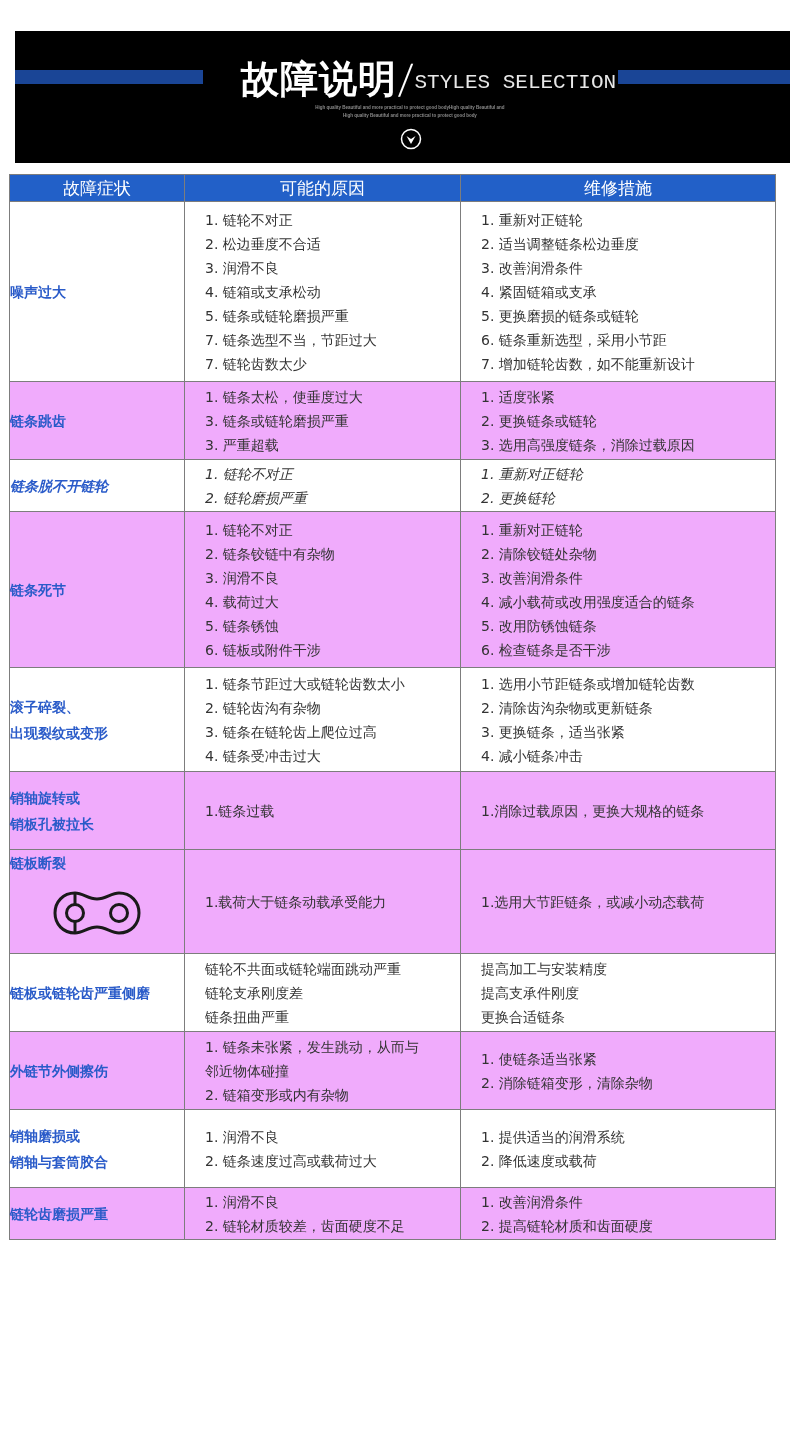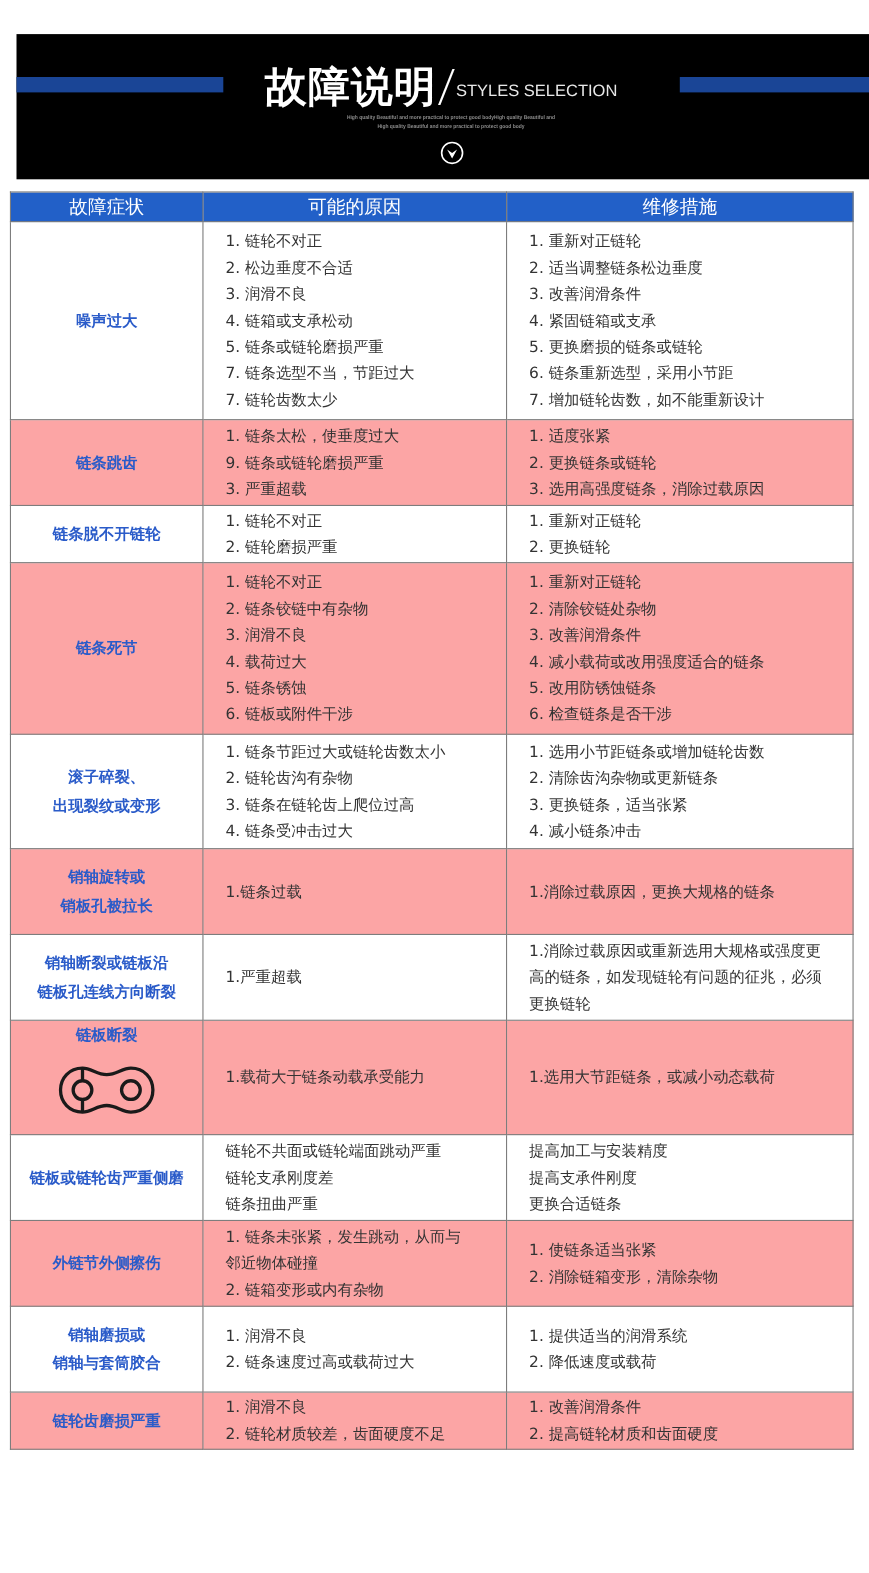--- a/index.html
+++ b/index.html
@@ -12,7 +12,7 @@
   .title-wrap { position:absolute; left:226px; top:20px; height:50px; display:flex; align-items:flex-end; white-space:nowrap; }
   .title-cn { font-family:"DejaVu Sans", sans-serif; font-weight:bold; font-size:38px; color:#ffffff; letter-spacing:1px; line-height:44px; }
   .title-slash { font-family:"DejaVu Sans", sans-serif; font-size:40px; color:#ffffff; font-weight:200; line-height:44px; margin:0 2px 0 2px; transform:skewX(-5deg); }
-  .title-en { font-family:Liberation Sans, sans-serif; font-size:15px; color:#e8e8e8; line-height:30px; letter-spacing:0px; padding-bottom:3px;margin-top:22px; }
+  .title-en { font-family:Liberation Mono, monospace; font-size:21px; color:#e8e8e8; line-height:30px; letter-spacing:0px; padding-bottom:3px;margin-top:22px; }
   .subtitle { position:absolute; left:0; width:790px; top:72px; text-align:center; font-family:"Liberation Sans", sans-serif; font-weight:bold; font-size:5px; color:#8a8a8a; line-height:8px; }
   .subtitle div { transform:scaleX(0.9); }
   .down-icon { position:absolute; left:385px; top:97px; width:22px; height:22px; }

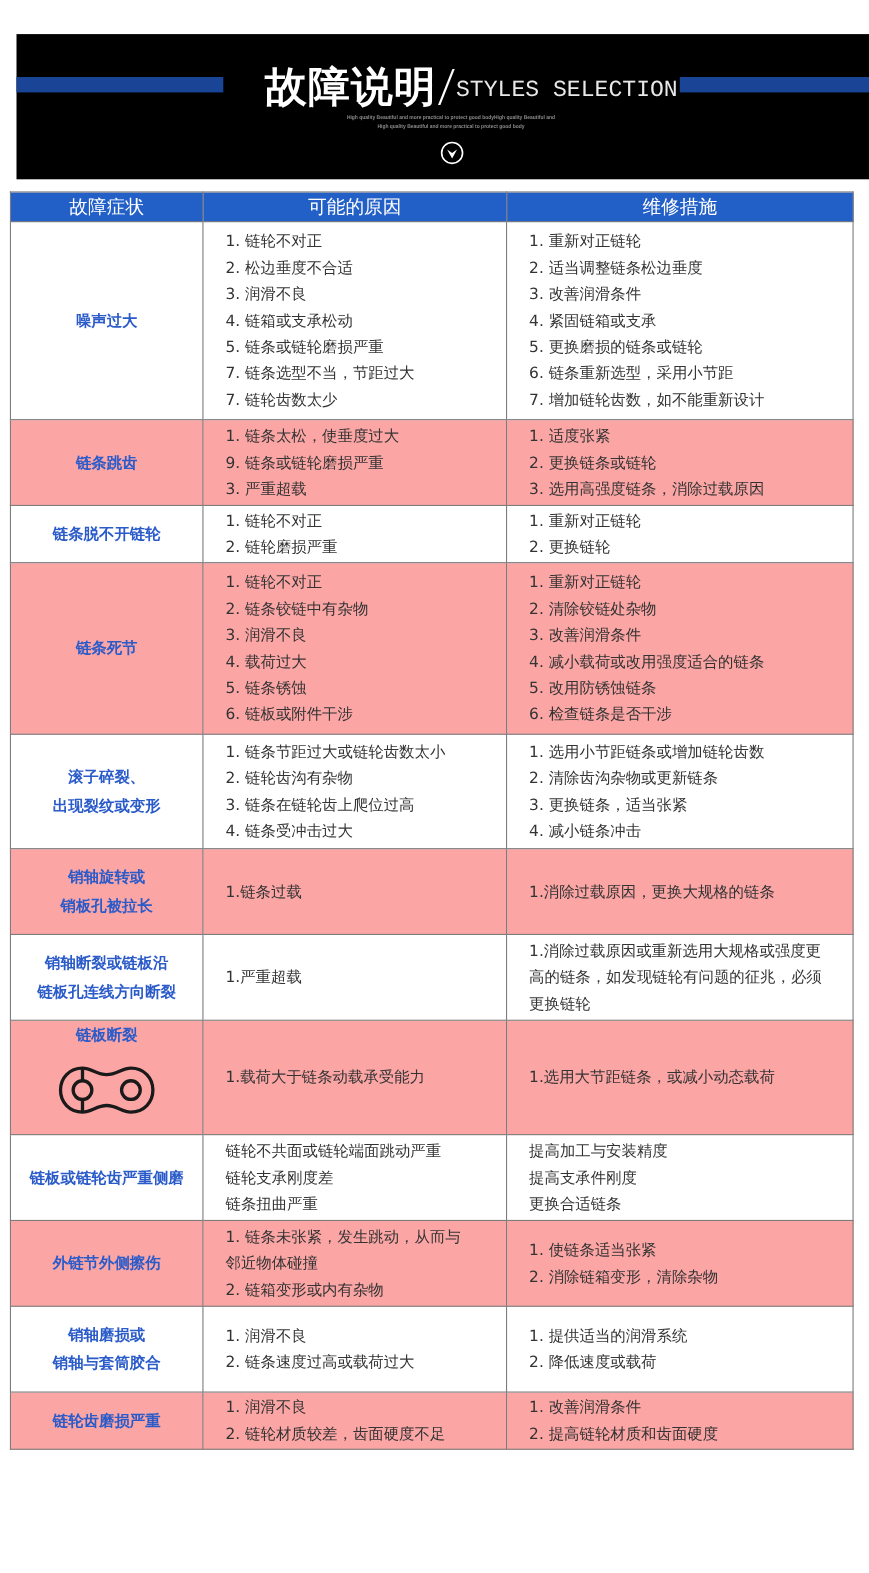--- a/index.html
+++ b/index.html
@@ -20,7 +20,7 @@
   table.faults { position:absolute; left:9px; top:174px; width:766px; border-collapse:collapse; table-layout:fixed; }
   table.faults th, table.faults td { border:1px solid #7d7d7d; padding:0; }
   table.faults th { background:#2260c8; color:#ffffff; font-weight:normal; font-size:17px; height:26px; text-align:center; }
-  table.faults td.sym { text-align:center; color:#2a5bc9; font-weight:bold; font-size:14px; line-height:26px; }
+  table.faults td.sym { color:#2a5bc9; font-weight:bold; font-size:14px; line-height:26px; }
   table.faults td.txt { vertical-align:middle; font-size:14px; color:#333333; line-height:24px; padding-left:20px; padding-right:2px; }
   tr.odd td { background:#ffffff; }
   tr.even td { background:#fca5a5; }

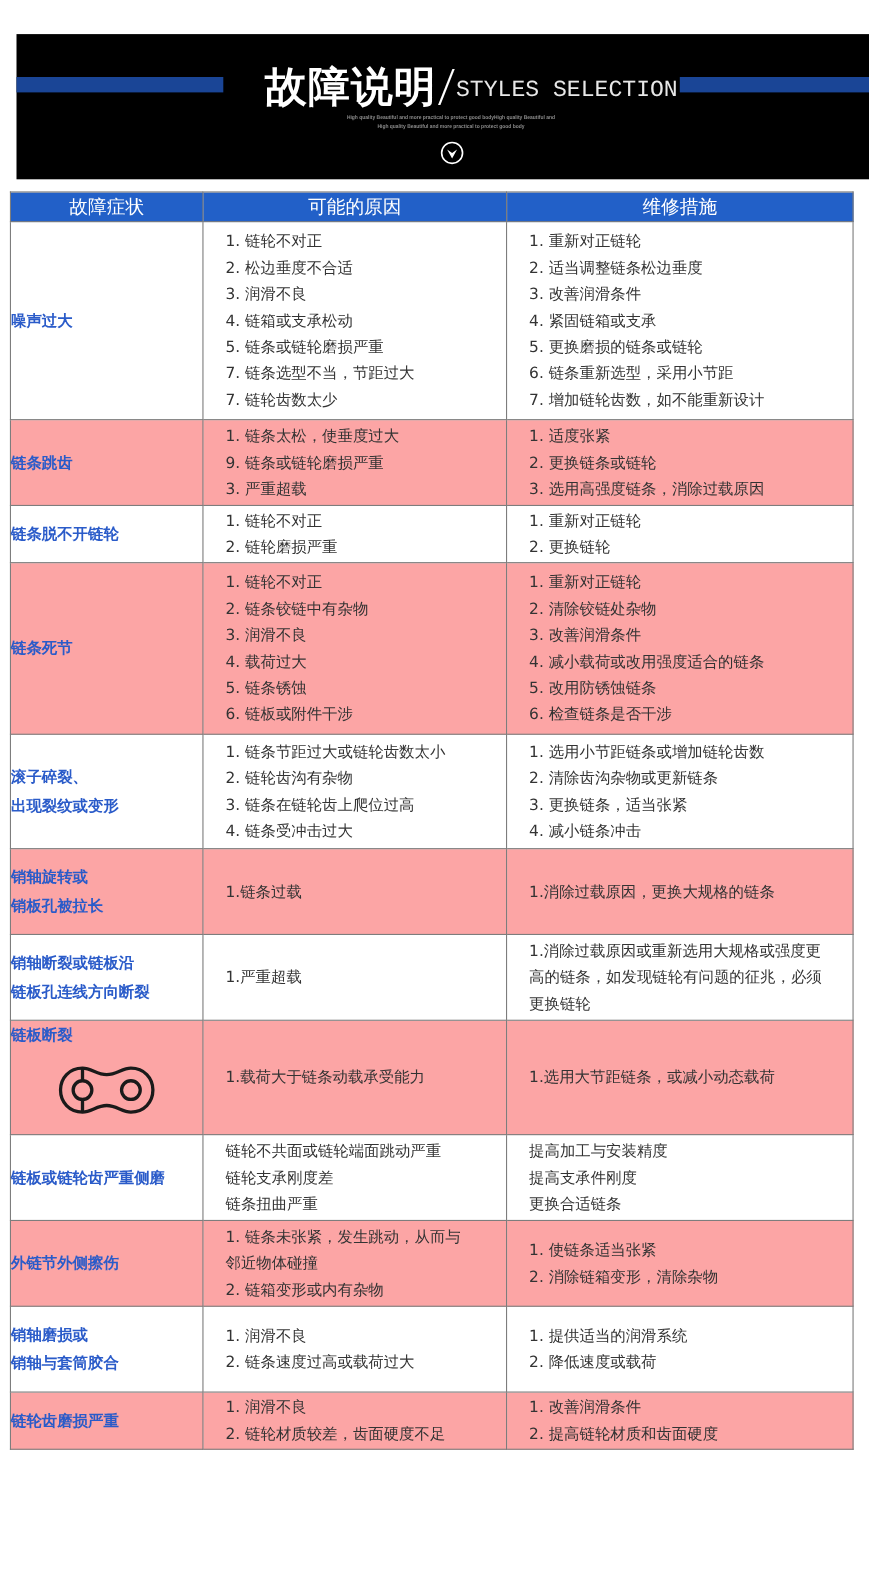--- a/index.html
+++ b/index.html
@@ -23,7 +23,7 @@
   table.faults td.sym { color:#2a5bc9; font-weight:bold; font-size:14px; line-height:26px; }
   table.faults td.txt { vertical-align:middle; font-size:14px; color:#333333; line-height:24px; padding-left:20px; padding-right:2px; }
   tr.odd td { background:#ffffff; }
-  tr.even td { background:#fca5a5; }
+  tr.even td { background:#f0abfc; }
   .line { display:block; }
   .link-icon { display:block; margin:14px auto 0 auto; width:88px; height:46px; }
 </style>

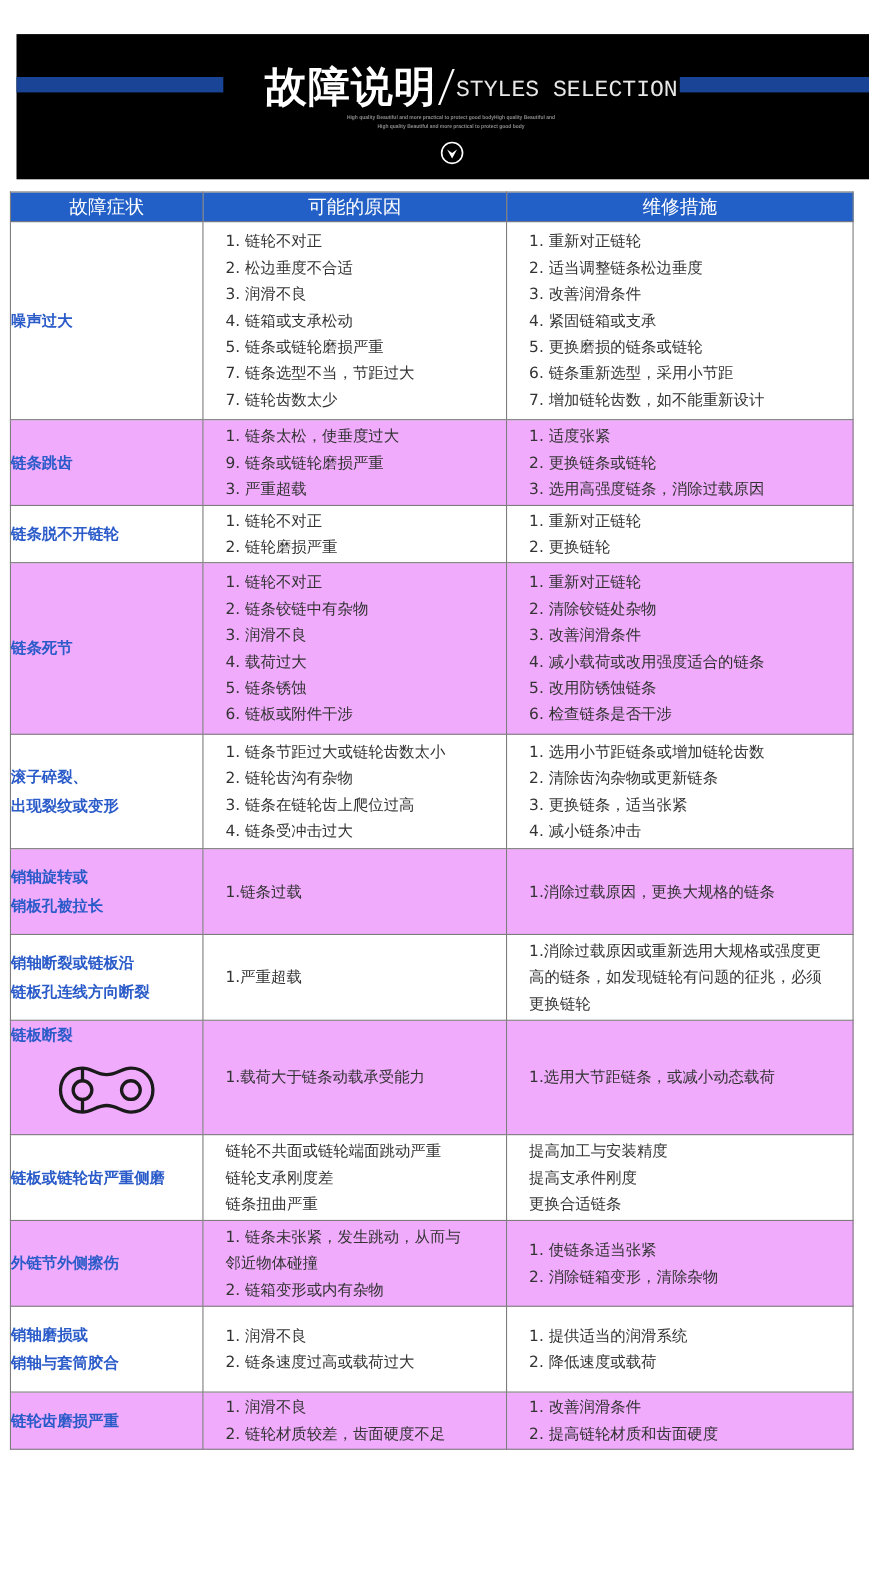--- a/index.html
+++ b/index.html
@@ -91,7 +91,7 @@
         </td>
         <td class="txt">
           <span class="line">1. 链条太松，使垂度过大</span>
-          <span class="line">9. 链条或链轮磨损严重</span>
+          <span class="line">3. 链条或链轮磨损严重</span>
           <span class="line">3. 严重超载</span>
         </td>
         <td class="txt">

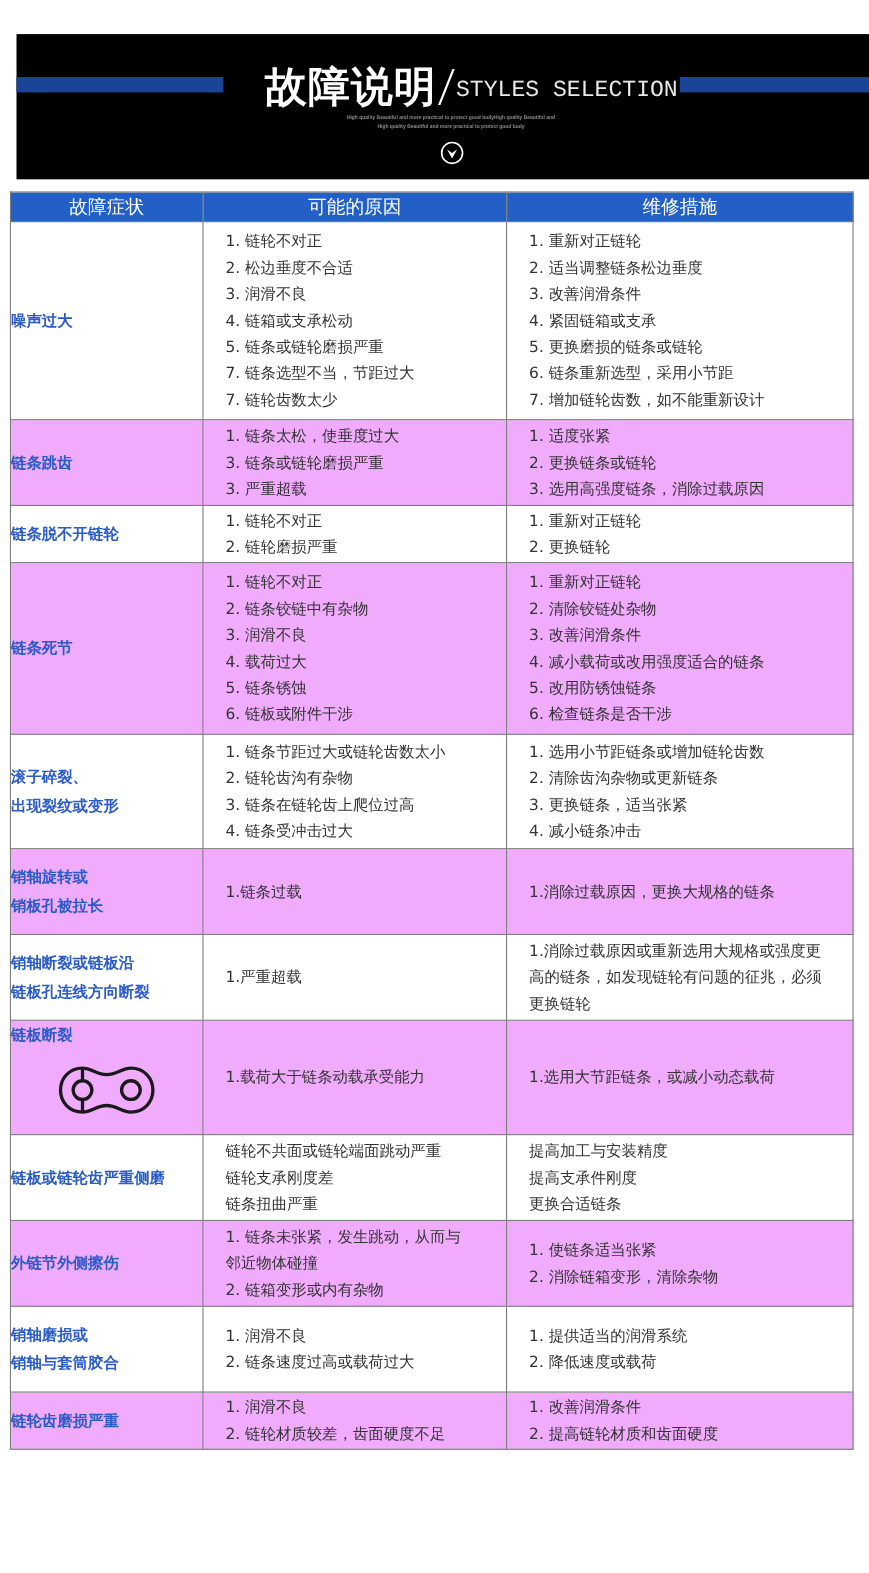--- a/index.html
+++ b/index.html
@@ -100,7 +100,7 @@
           <span class="line">3. 选用高强度链条，消除过载原因</span>
         </td>
       </tr>
-      <tr class="odd" style="height: 52px;">
+      <tr class="odd" style="height: 52px; font-style: italic;">
         <td class="sym">
           <span class="line">链条脱不开链轮</span>
         </td>

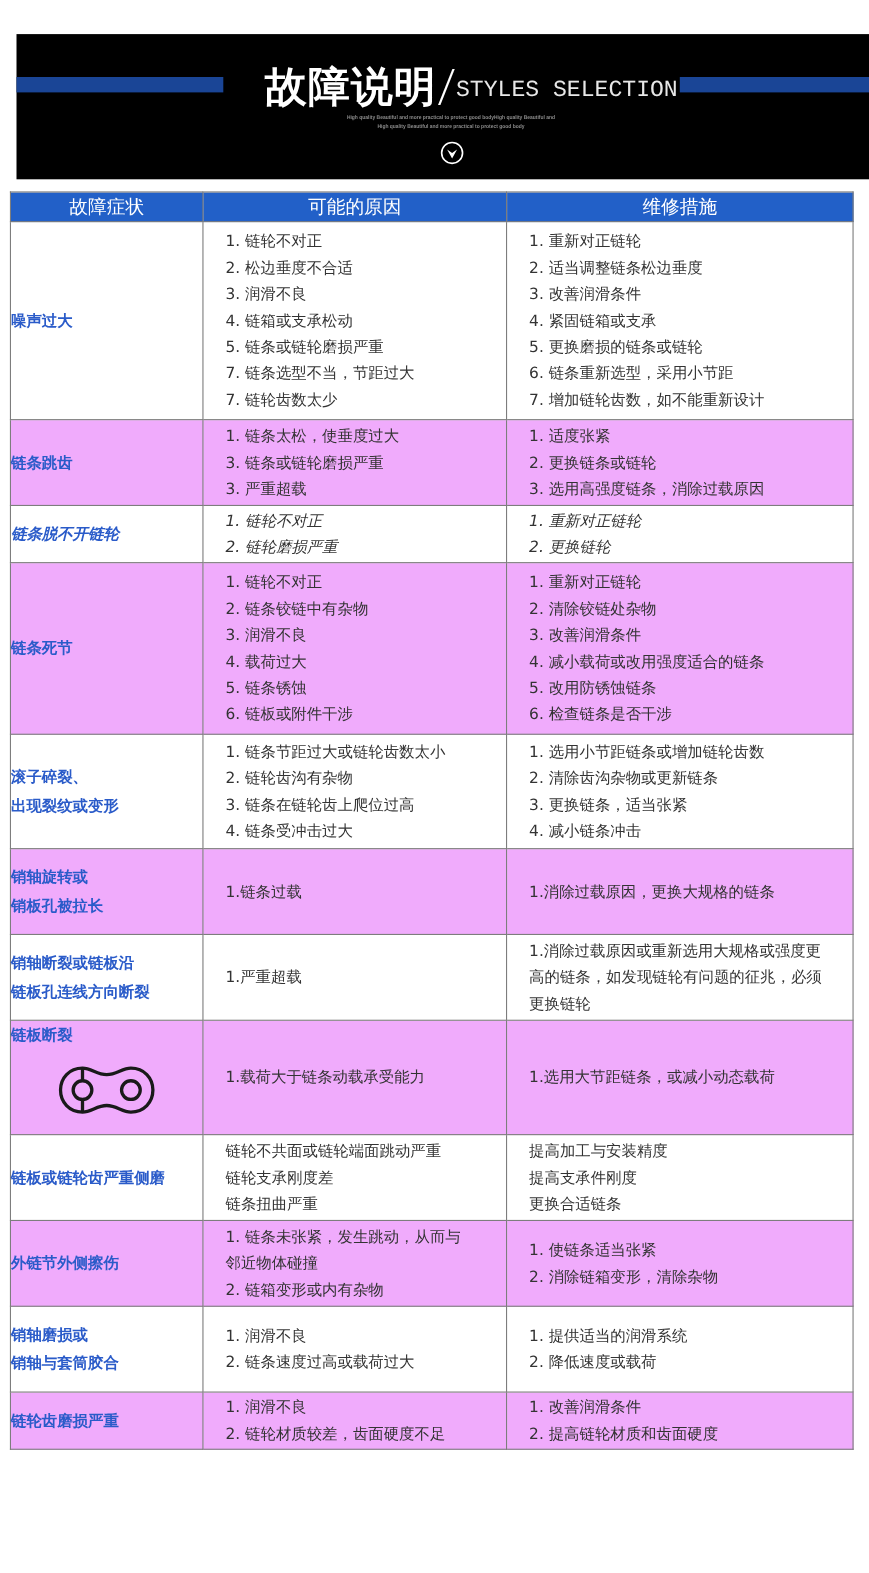--- a/index.html
+++ b/index.html
@@ -164,20 +164,6 @@
           <span class="line">1.消除过载原因，更换大规格的链条</span>
         </td>
       </tr>
-      <tr class="odd" style="height: 78px;">
-        <td class="sym">
-          <span class="line">销轴断裂或链板沿</span>
-          <span class="line">链板孔连线方向断裂</span>
-        </td>
-        <td class="txt">
-          <span class="line">1.严重超载</span>
-        </td>
-        <td class="txt">
-          <span class="line">1.消除过载原因或重新选用大规格或强度更</span>
-          <span class="line">高的链条，如发现链轮有问题的征兆，必须</span>
-          <span class="line">更换链轮</span>
-        </td>
-      </tr>
       <tr class="even" style="height: 104px;">
         <td class="sym" style="vertical-align: top; margin-top: 21px;">
           <span class="line" style="margin-top: 0px;">链板断裂</span>

